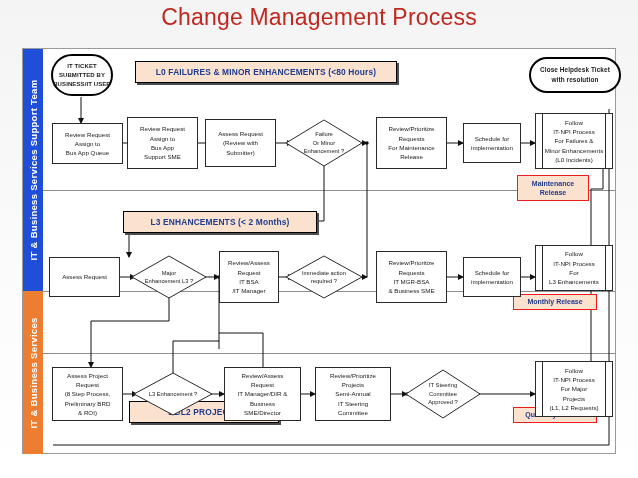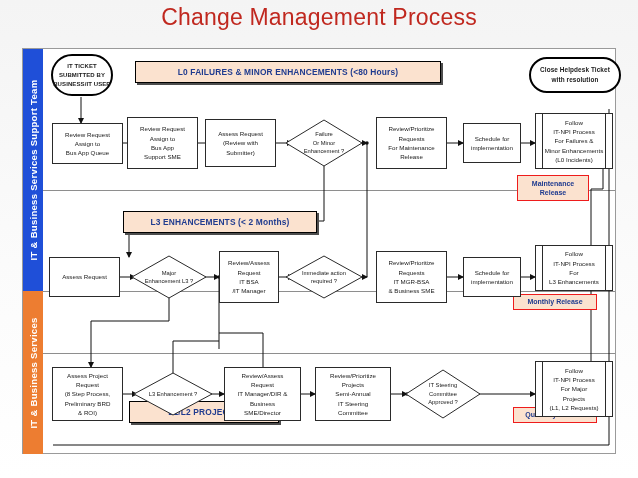--- a/index.html
+++ b/index.html
@@ -221,7 +221,7 @@
       </g>
     </svg>
 
-    <div class="banner" style="left:112px;top:12px;width:306px;height:22px;">L0 FAILURES &amp; MINOR ENHANCEMENTS (&lt;80 Hours)</div>
+    <div class="banner" style="left:112px;top:12px;width:262px;height:22px;">L0 FAILURES &amp; MINOR ENHANCEMENTS (&lt;80 Hours)</div>
     <div class="banner" style="left:100px;top:162px;width:194px;height:22px;">L3  ENHANCEMENTS (&lt; 2 Months)</div>
     <div class="banner" style="left:106px;top:352px;width:150px;height:22px;">L1/L2 PROJECTS</div>
 

